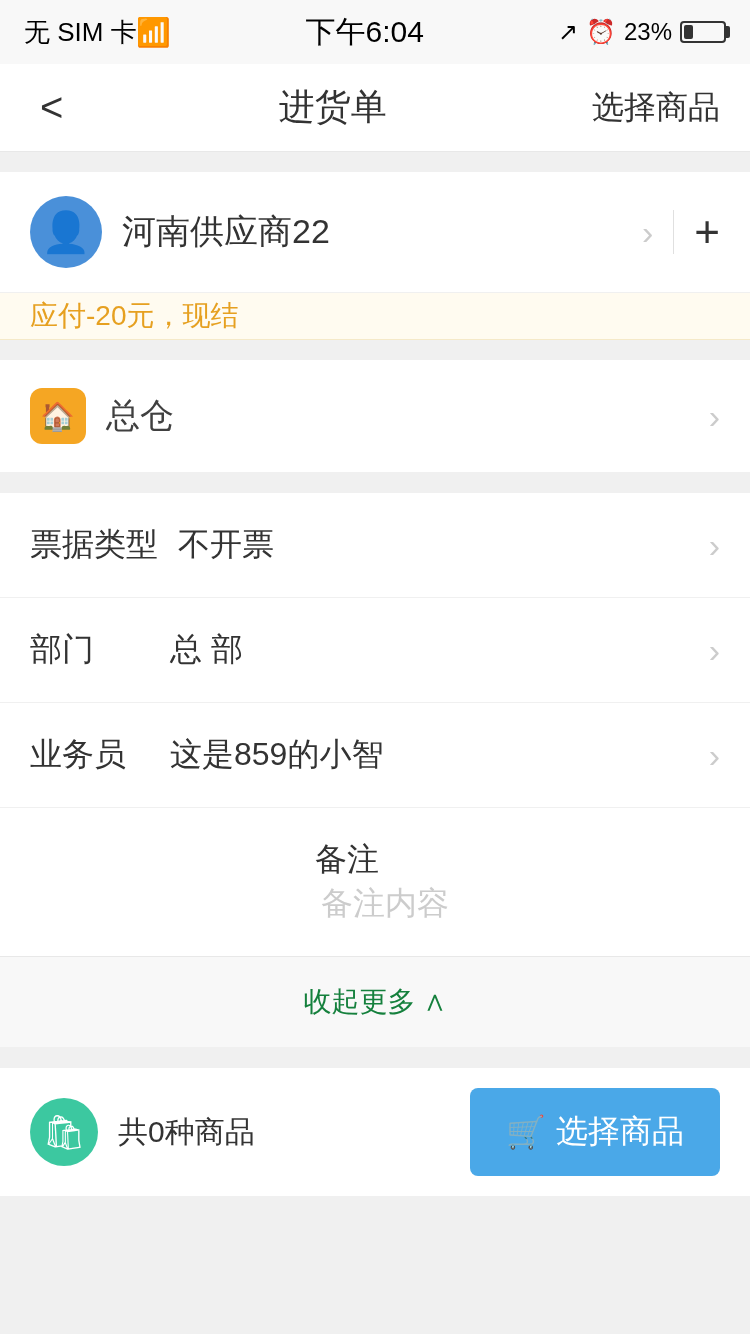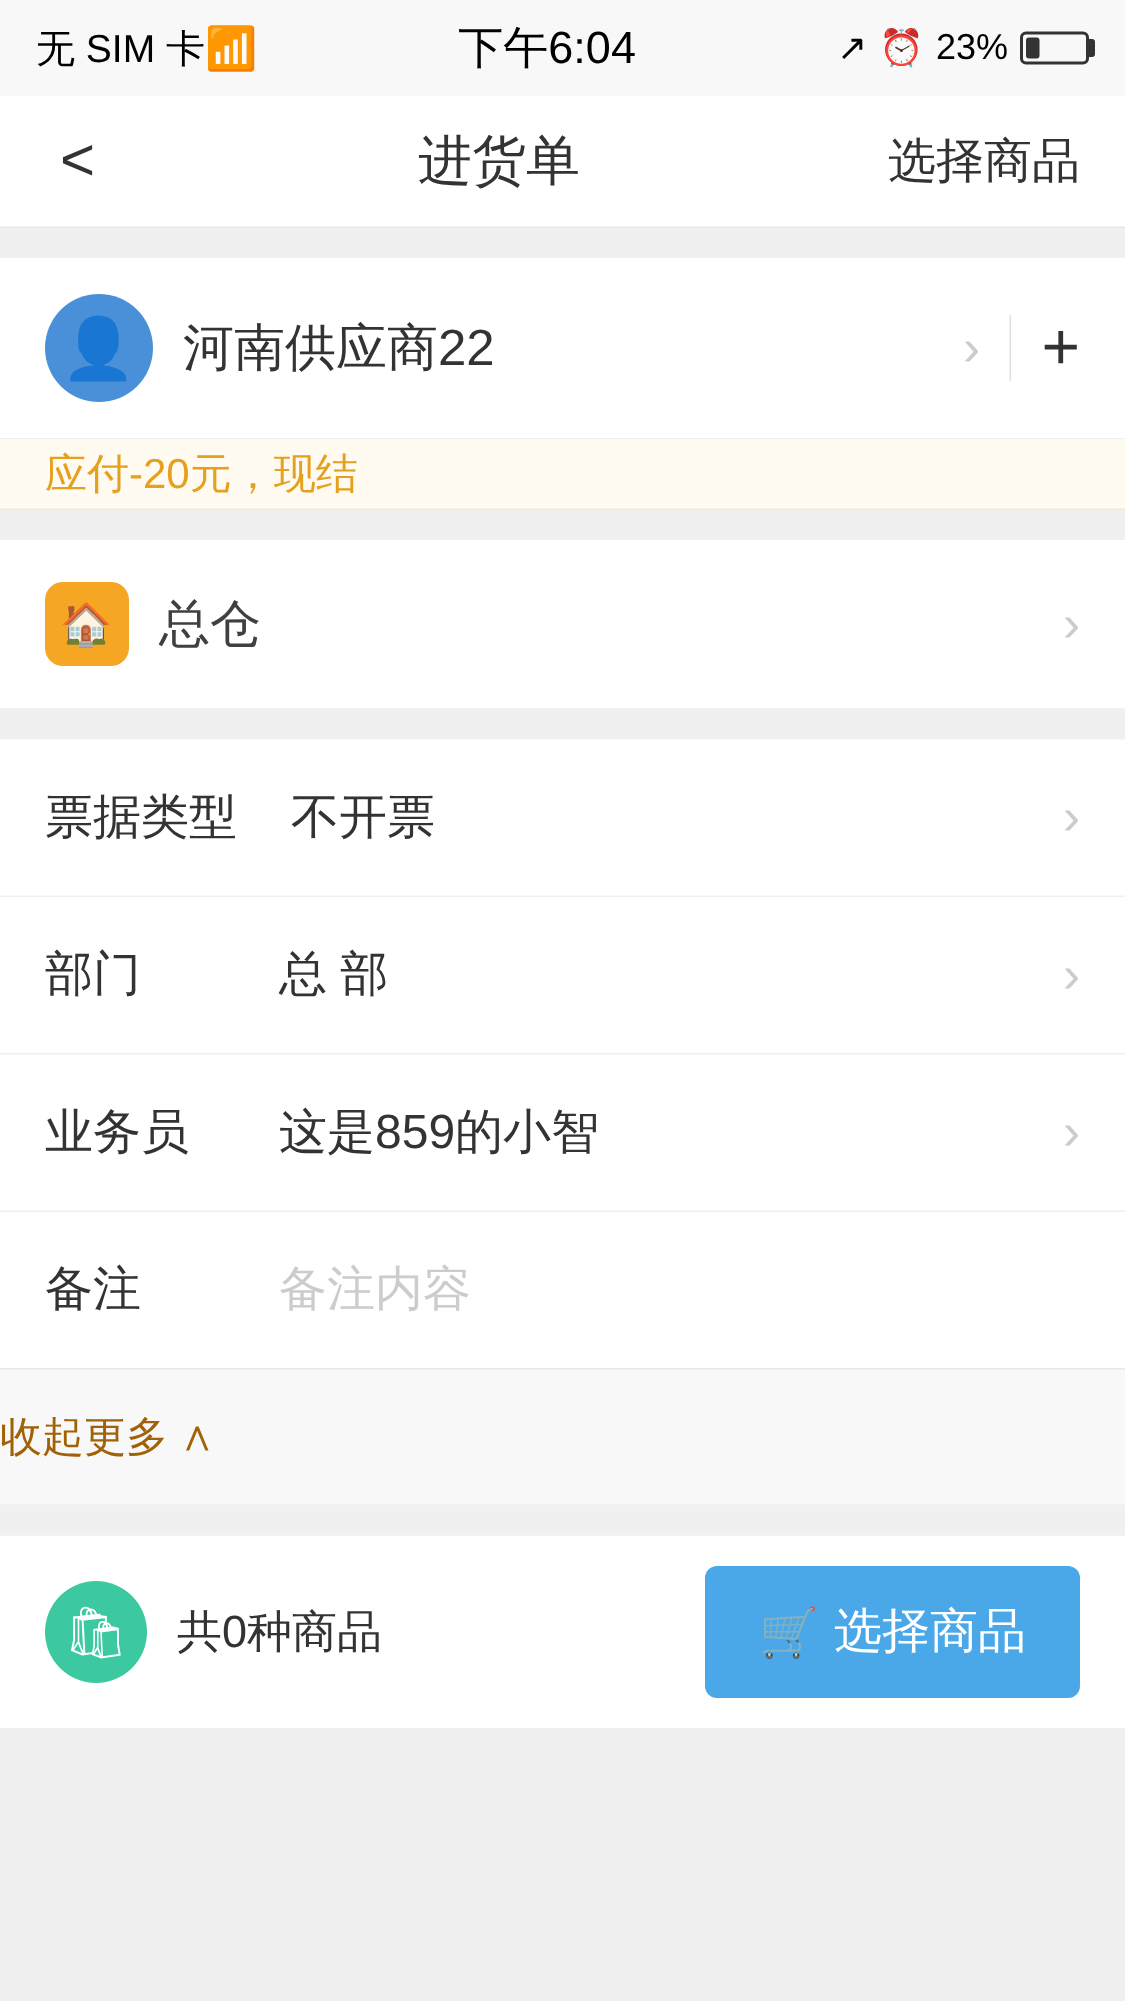--- a/index.html
+++ b/index.html
@@ -182,7 +182,7 @@
       flex: 1;
       font-size: 32px;
       color: #333;
-      margin-left: 36px;
+      margin-left: 20px;
     }
     .form-placeholder {
       color: #ccc;

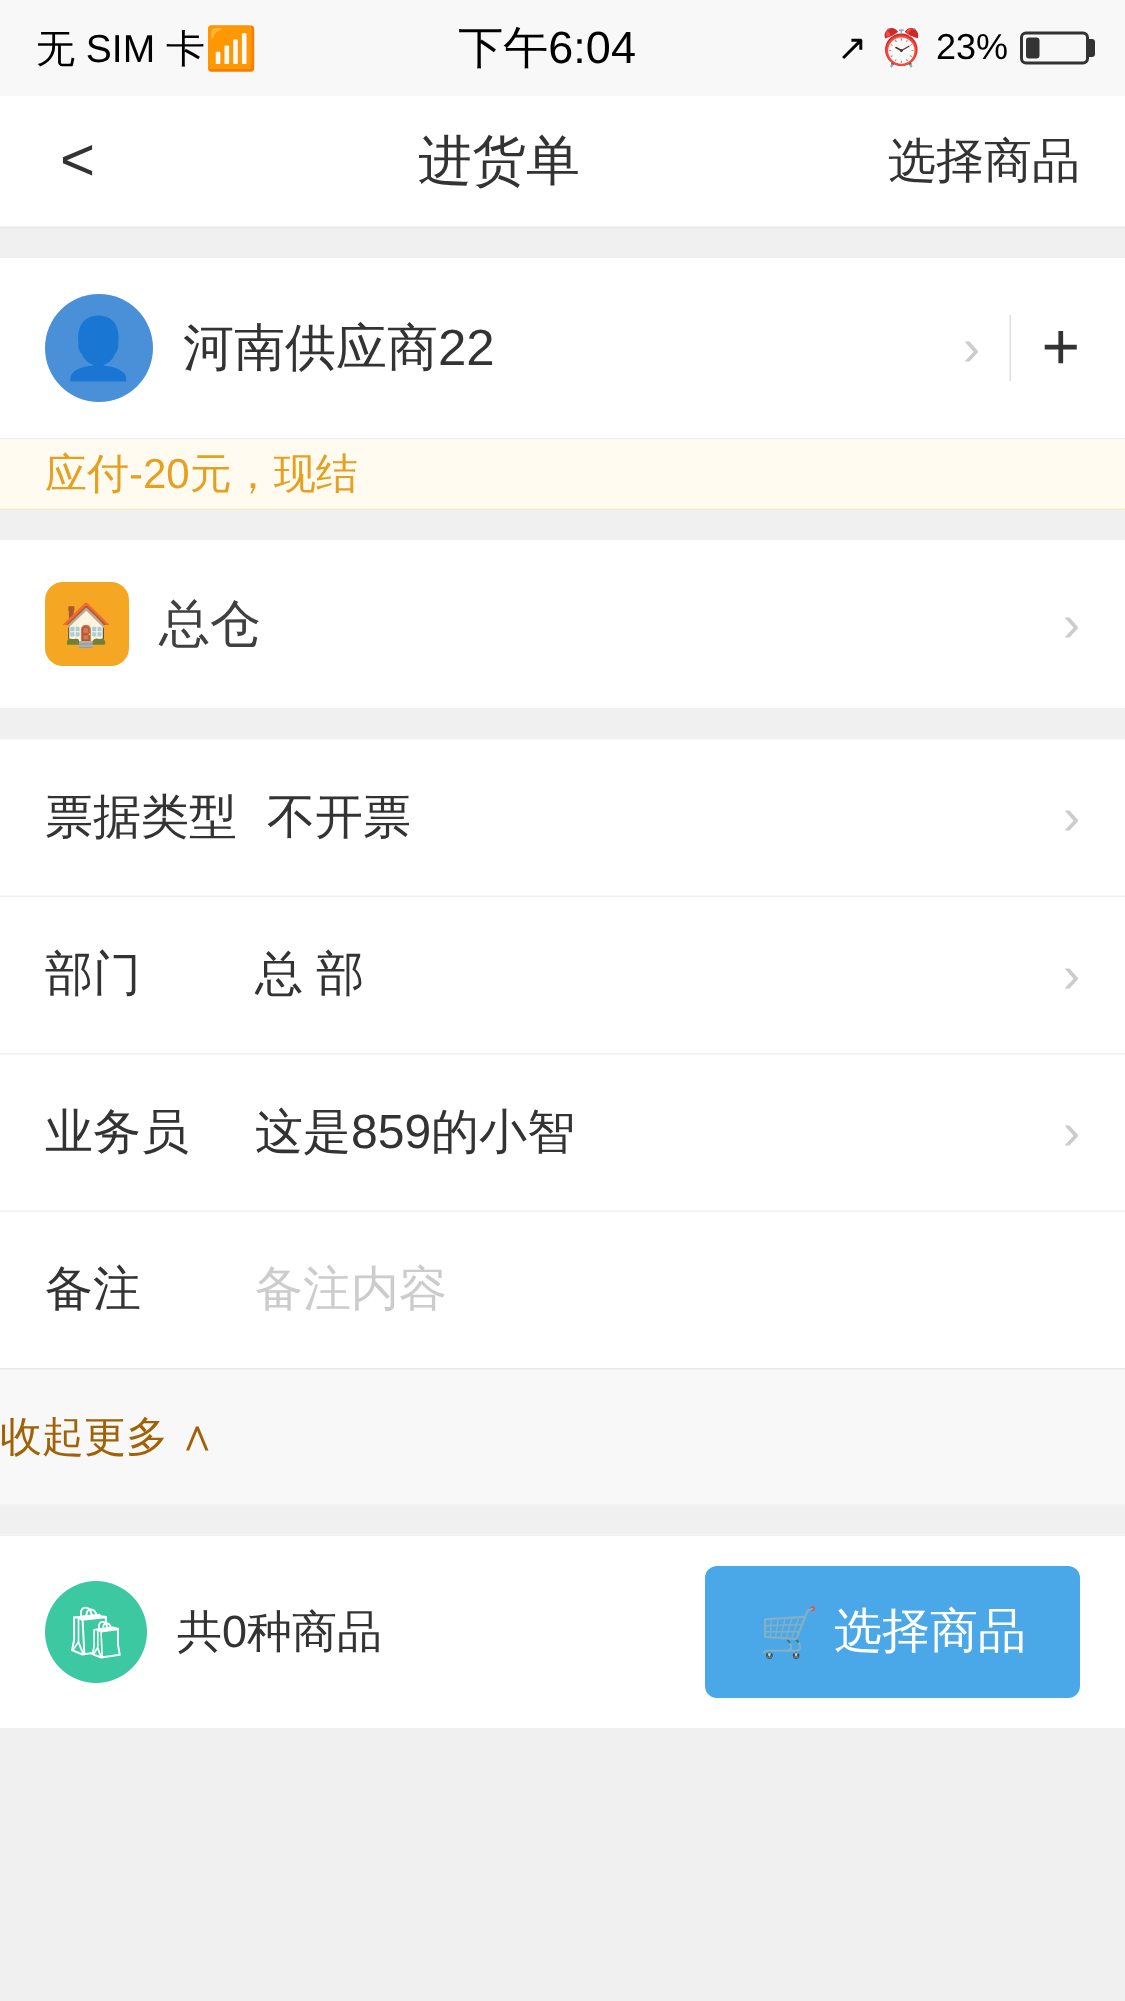--- a/index.html
+++ b/index.html
@@ -157,6 +157,7 @@
     }
     .form-row:last-child {
       border-bottom: none;
+      flex-direction: column;
     }
     .form-icon {
       width: 56px;

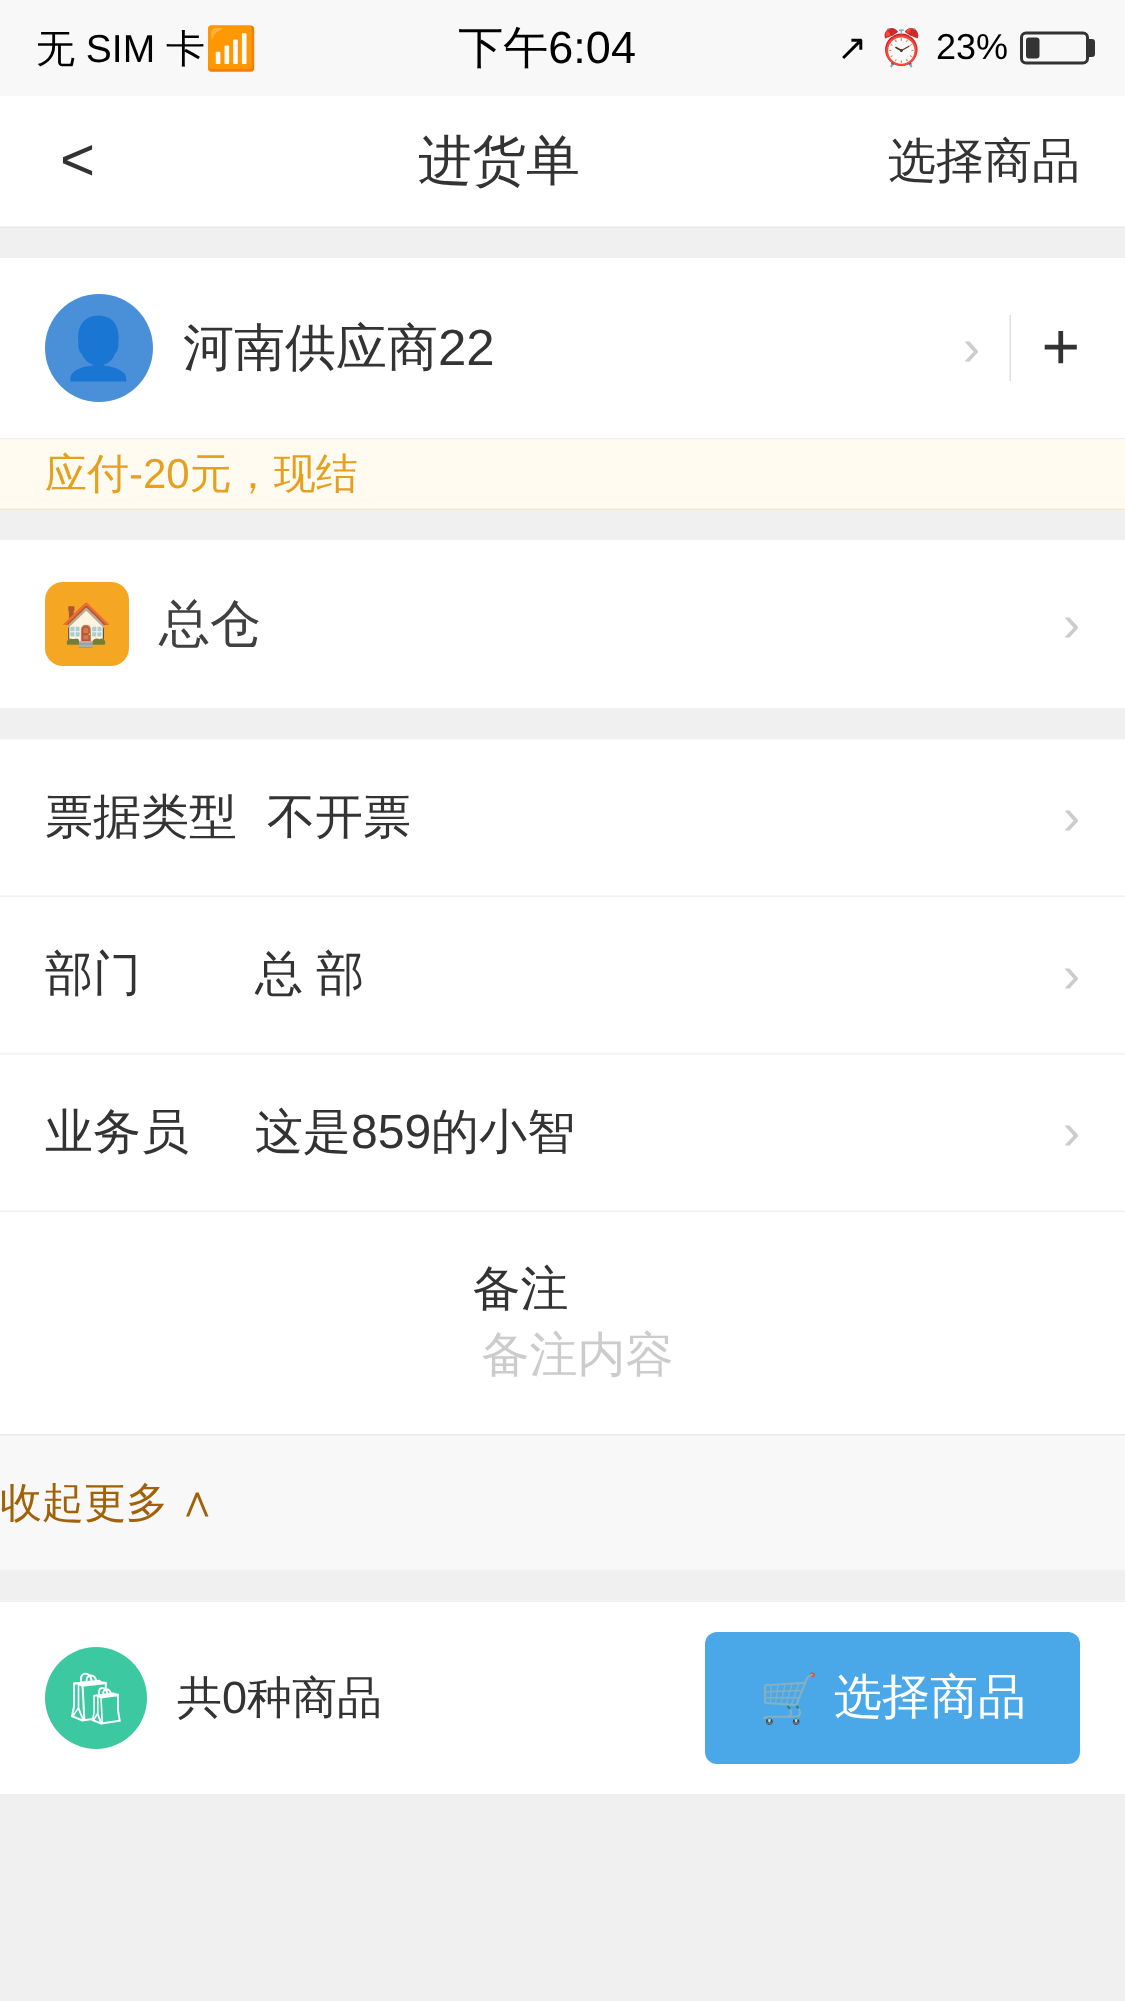--- a/index.html
+++ b/index.html
@@ -211,10 +211,10 @@
     
     .collapse-row {
       background: #f8f8f8;
-      text-align: left;
+      text-align: center;
       padding: 26px 0;
       font-size: 28px;
-      color: #a16207;
+      color: #15803d;
       border-top: 1px solid #e8e8e8;
       cursor: pointer;
     }

